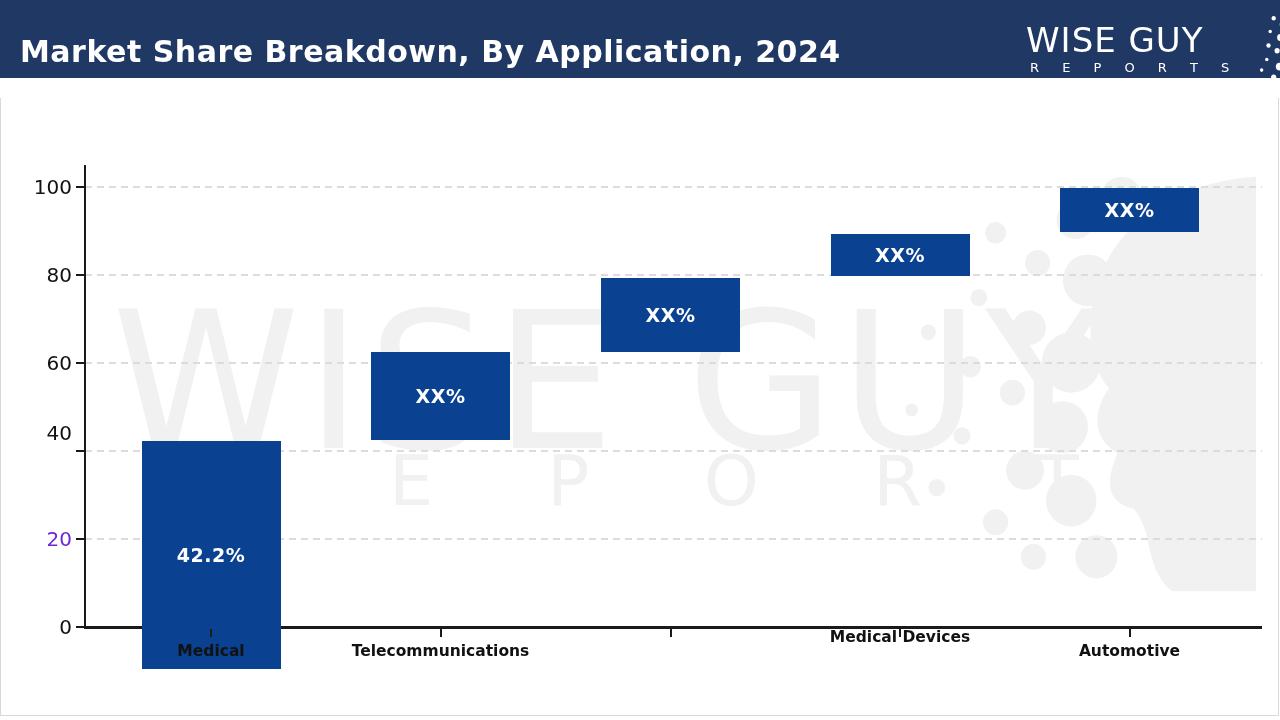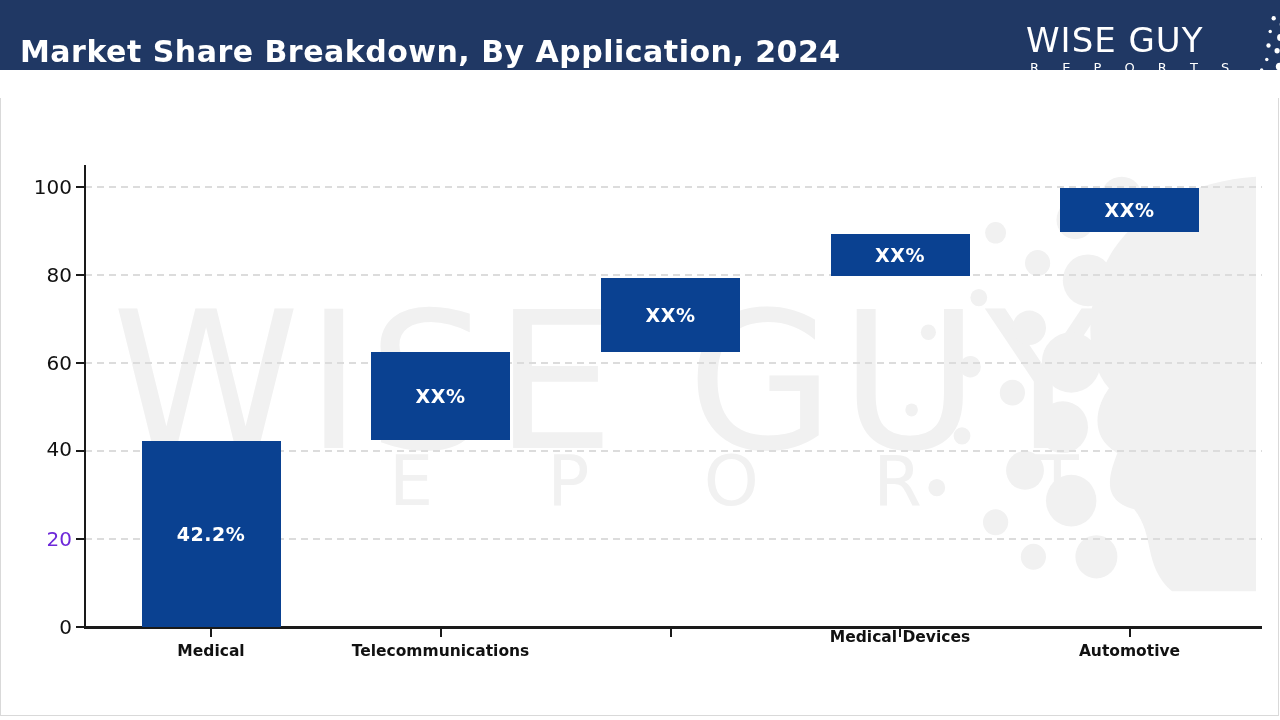--- a/index.html
+++ b/index.html
@@ -10,7 +10,7 @@
   }
   
   .header {
-    position:absolute; top:0; left:0; width:1280px; height:70px;
+    position:absolute; top:0; left:0; width:1280px; height:78px;
     background:#203864; z-index:10; display:flex; align-items:center;
   }
   .title {

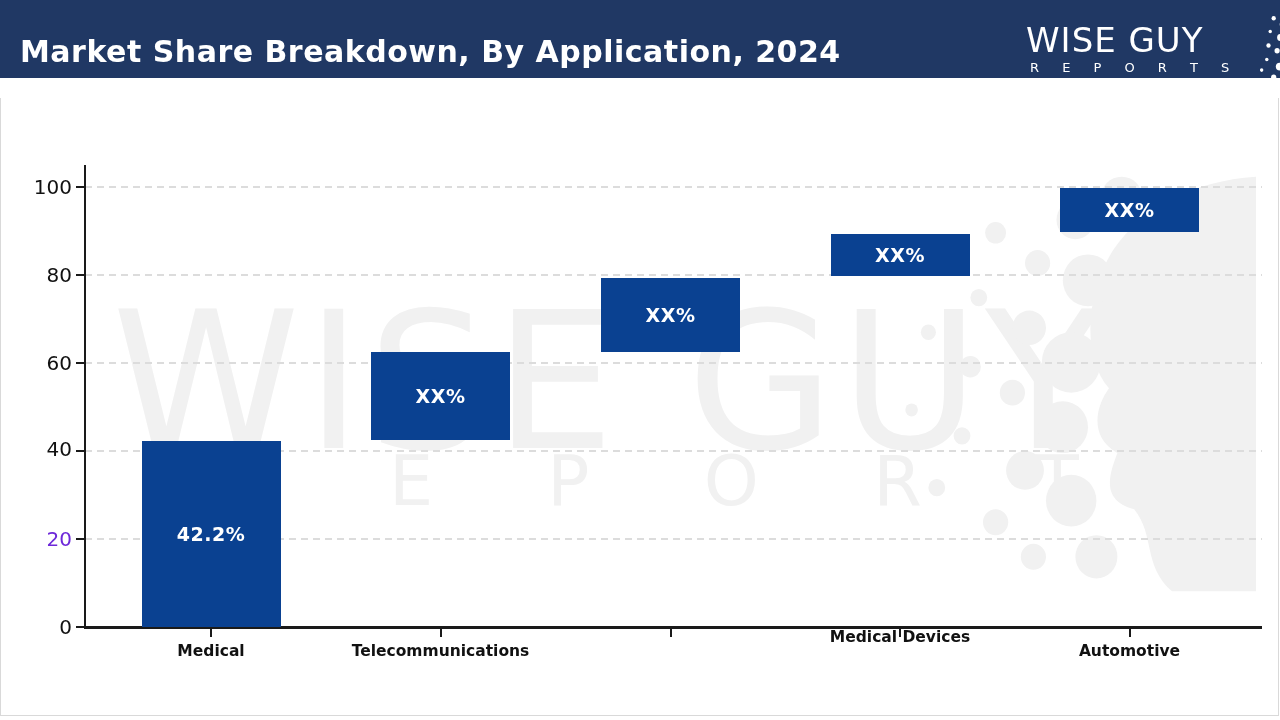--- a/index.html
+++ b/index.html
@@ -103,7 +103,7 @@
     <div class="y-tick-mark" style="left: 76px; top: 626px;"></div>
     <div class="y-tick-label" style="top: 526px; color: #6d28d9;">20</div>
     <div class="y-tick-mark" style="left: 76px; top: 538px;"></div>
-    <div class="y-tick-label" style="top: 436px; color: rgb(17, 17, 17);">40</div>
+    <div class="y-tick-label" style="top: 420px; color: rgb(17, 17, 17);">40</div>
     <div class="y-tick-mark" style="left: 76px; top: 450px;"></div>
     <div class="y-tick-label" style="top: 350px; color: rgb(17, 17, 17);">60</div>
     <div class="y-tick-mark" style="left: 76px; top: 362px;"></div>

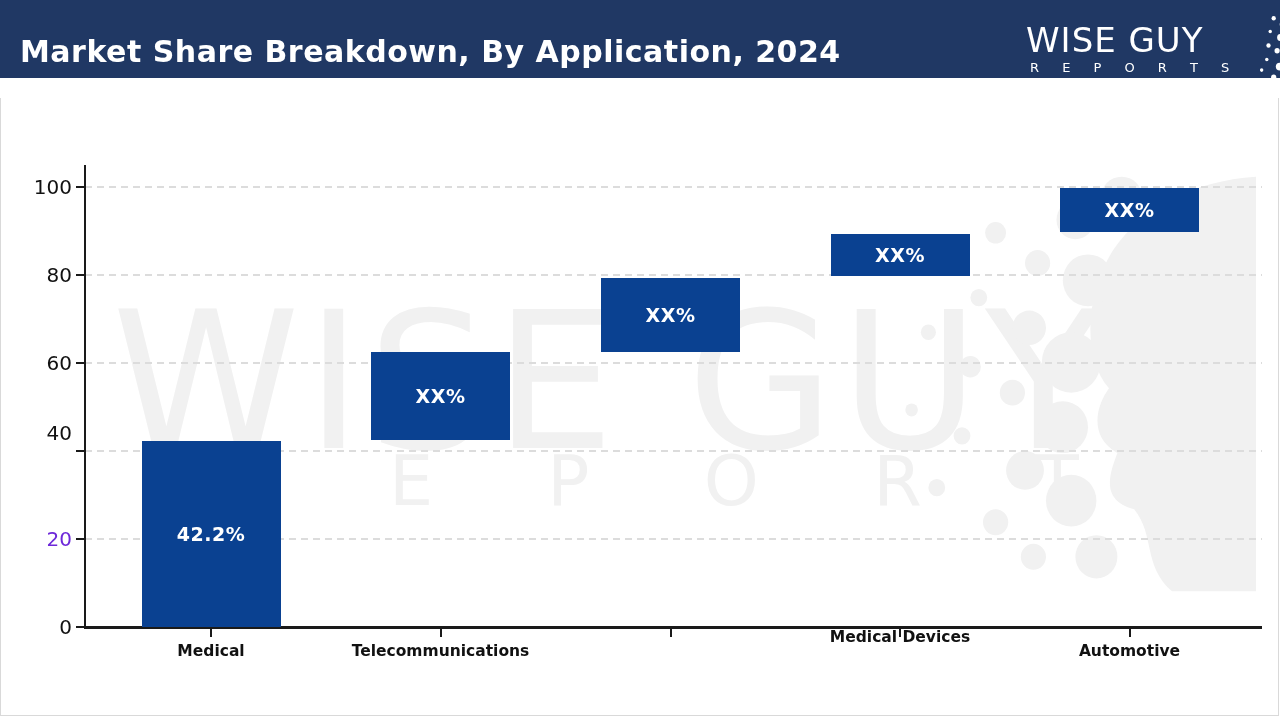--- a/index.html
+++ b/index.html
@@ -113,7 +113,7 @@
     <div class="y-tick-mark" style="left: 76px; top: 186px;"></div>
     <div class="spine" style="left: 84px; top: 165px; width: 2px; height: 464px;"></div>
     <div class="spine" style="left: 84px; top: 626px; width: 1178px; height: 2.5px;"></div>
-    <div class="bar" style="left: 141.5px; top: 441.32px; width: 139px; height: 186px; background: rgb(10, 65, 145);">
+    <div class="bar" style="left: 141.5px; top: 441.32px; width: 139px; height: 228px; background: rgb(10, 65, 145);">
       <span class="bar-label" style="color: rgb(255, 255, 255);">42.2%</span>
     </div>
     <div class="x-tick-mark" style="left: 210px; top: 628.5px;"></div>

